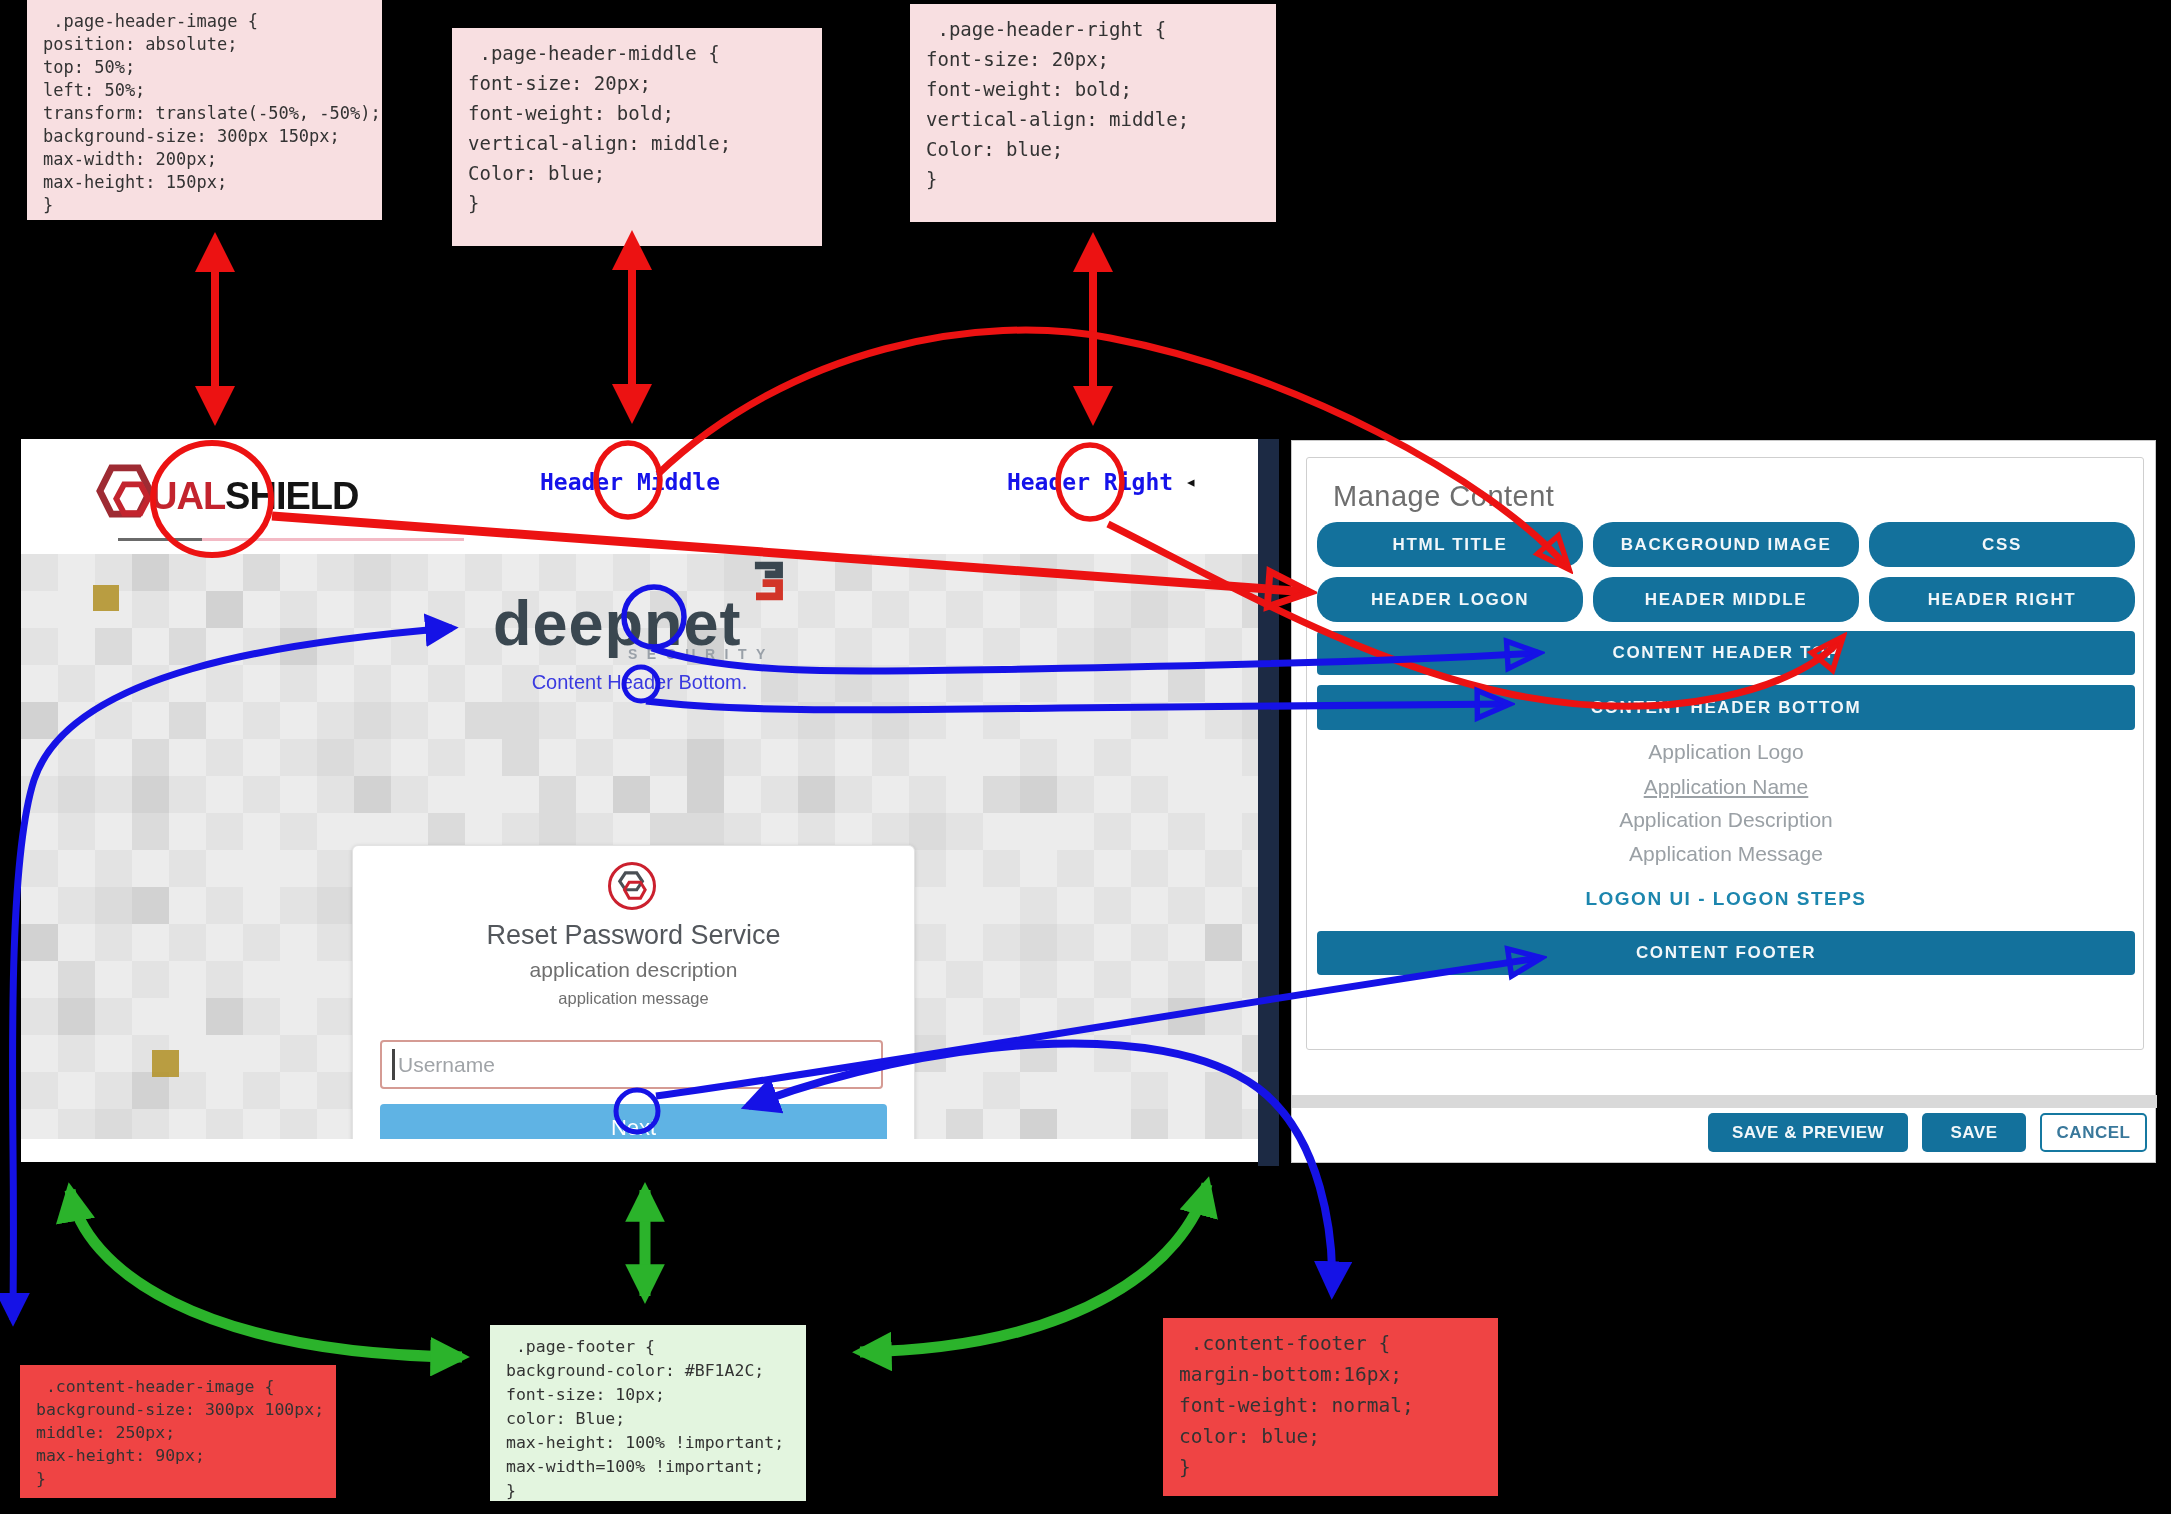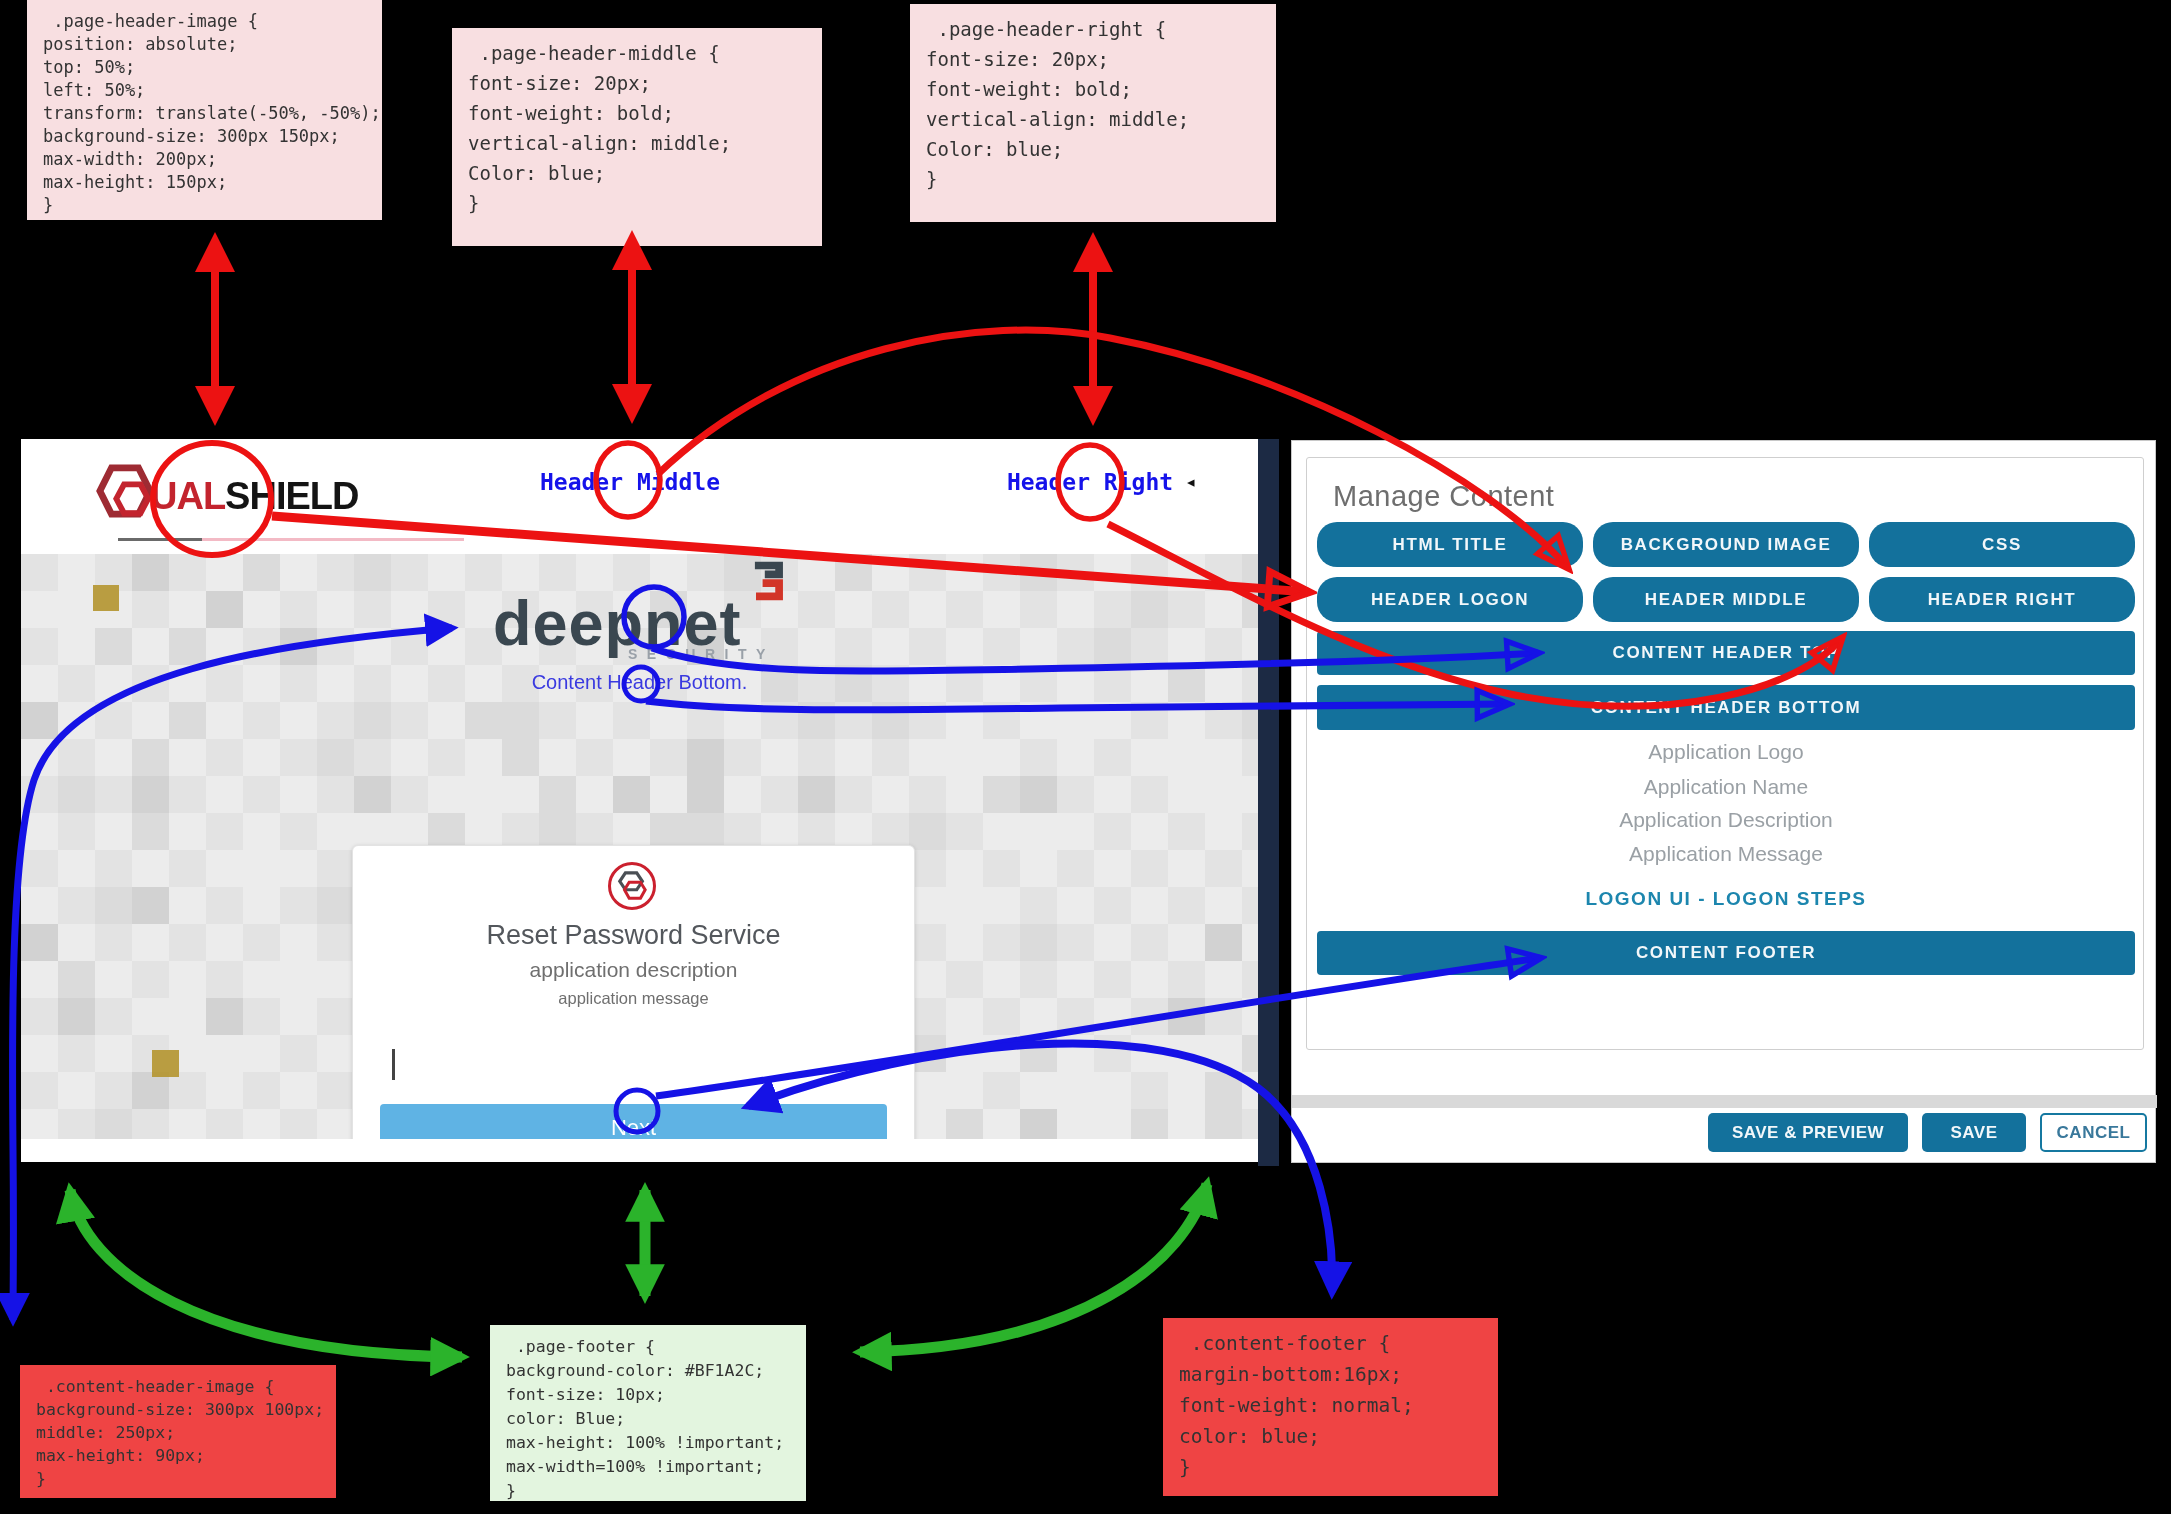--- a/index.html
+++ b/index.html
@@ -457,7 +457,7 @@
       <div class="abs teal-btn wide-btn" style="top:227px;height:45px;">CONTENT HEADER BOTTOM</div>
 
       <div class="abs gray-link" style="top:282px;">Application Logo</div>
-      <div class="abs gray-link" style="top:317px;">Application Name</div>
+      <div class="abs gray-link" style="top:317px;text-decoration:underline;">Application Name</div>
       <div class="abs gray-link" style="top:350px;">Application Description</div>
       <div class="abs gray-link" style="top:384px;">Application Message</div>
 

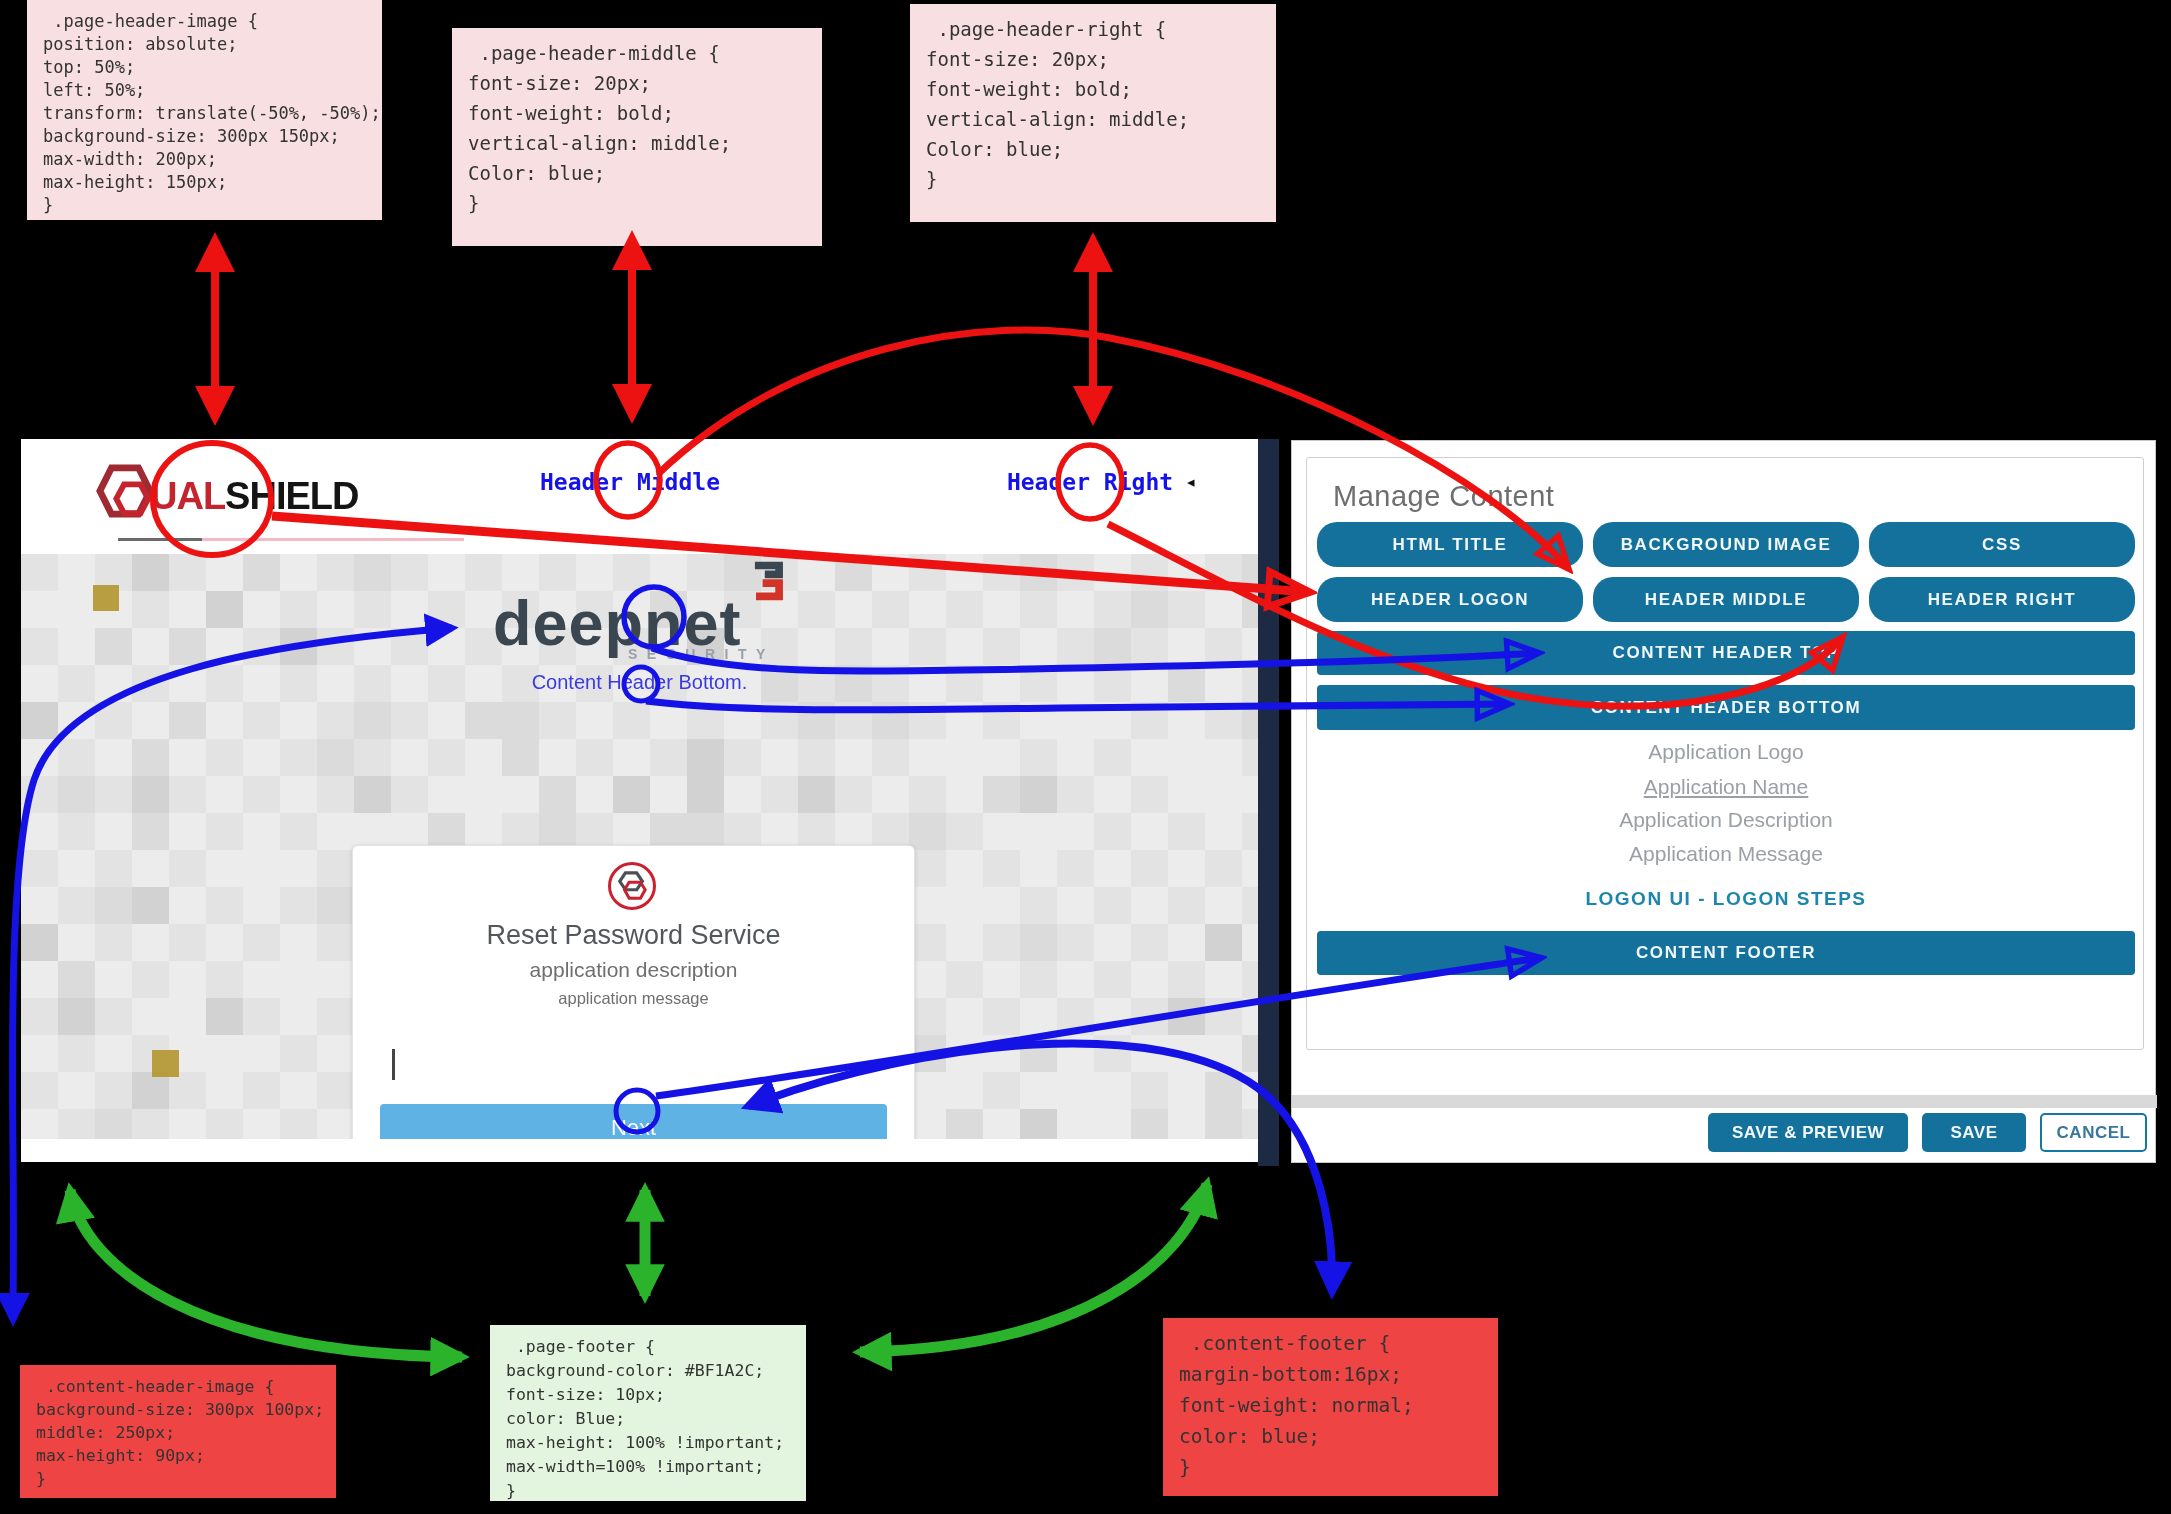--- a/index.html
+++ b/index.html
@@ -431,6 +431,7 @@
         <div class="abs" style="left:0;top:74px;width:561px;text-align:center;font-size:27px;color:#53575C;">Reset Password Service</div>
         <div class="abs" style="left:0;top:112px;width:561px;text-align:center;font-size:21px;color:#6F6F6F;">application description</div>
         <div class="abs" style="left:0;top:143px;width:561px;text-align:center;font-size:16.5px;color:#6F6F6F;">application message</div>
+        <input class="abs" id="username-input" type="text" placeholder="Username" style="">
         <div class="abs" style="left:39px;top:203px;width:2.5px;height:31px;background:#444;"></div>
         <div class="abs" id="next-button">Next</div>
       </div>

